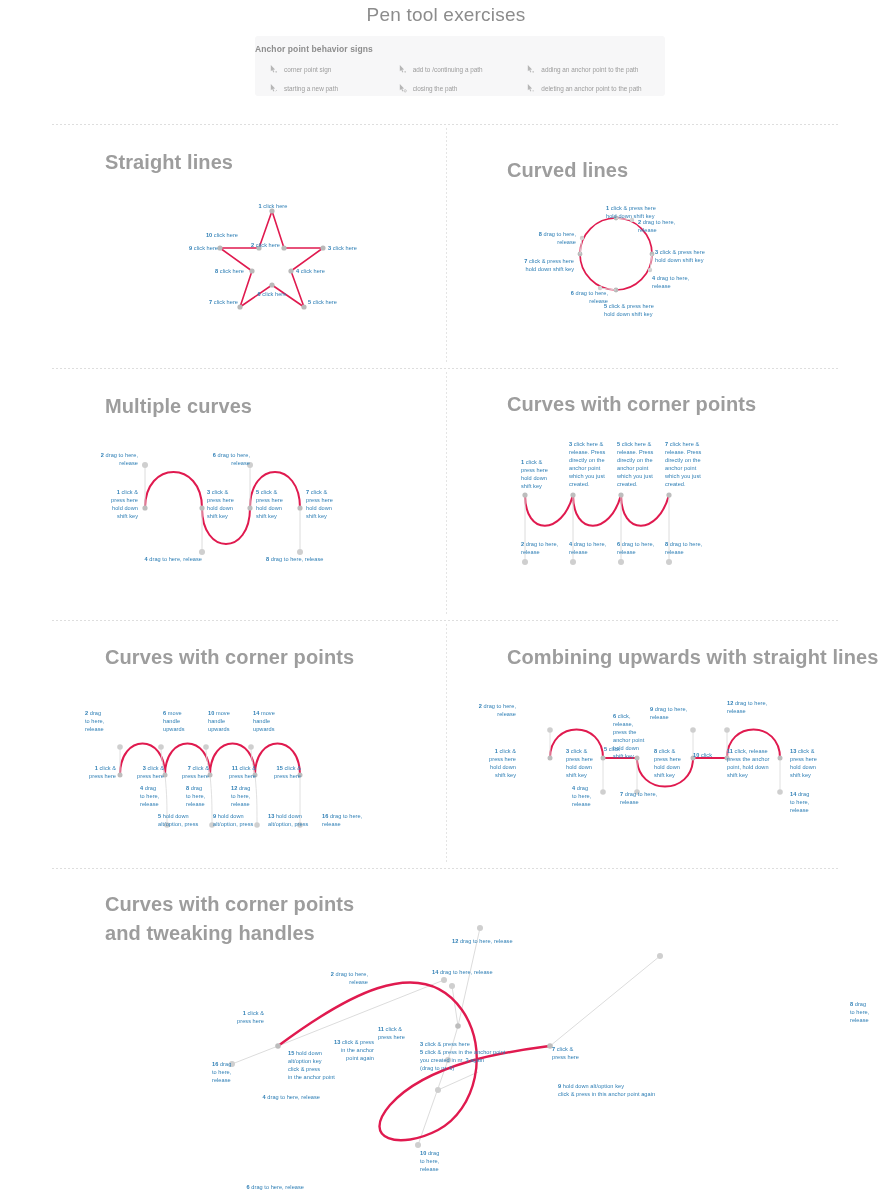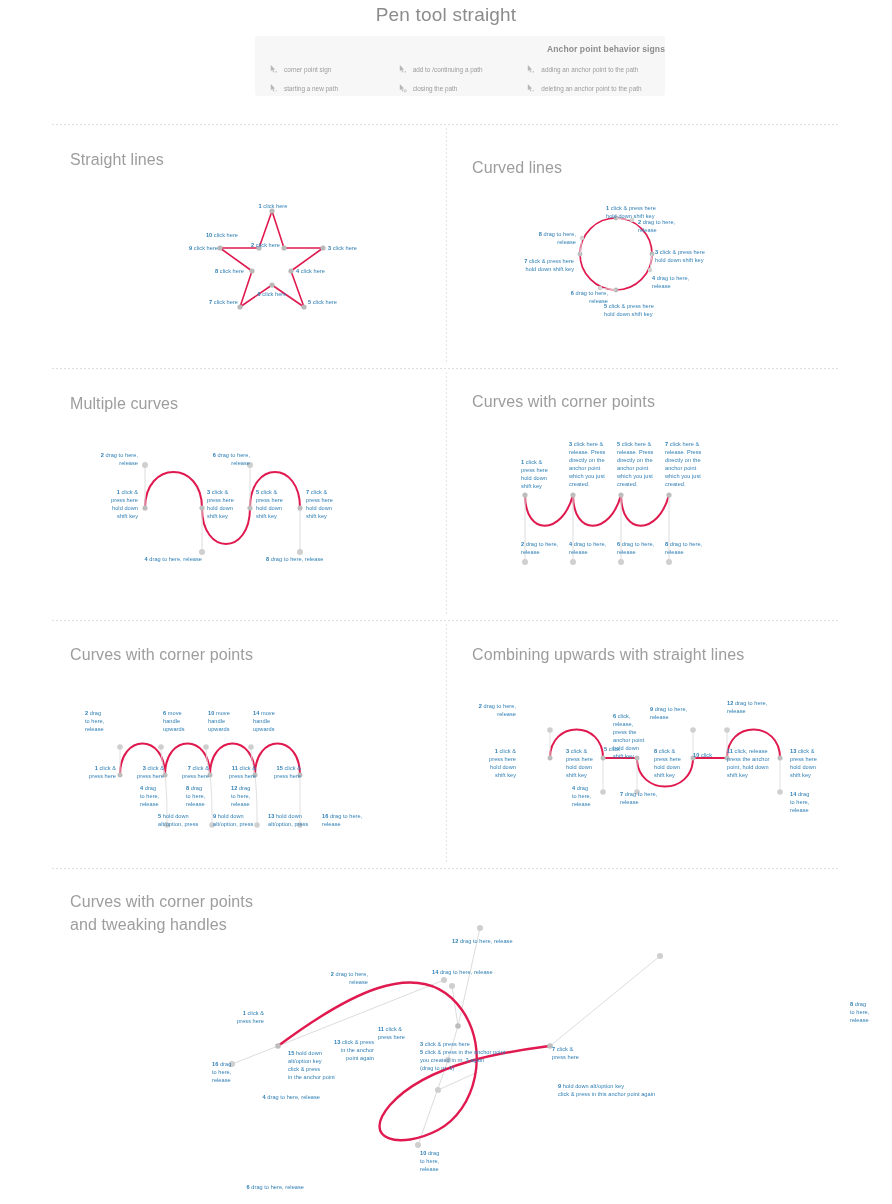--- a/index.html
+++ b/index.html
@@ -67,7 +67,7 @@
 
 <div class="page">
 
-  <div class="page-title">Pen tool straight</div>
+  <div class="page-title">Pen tool exercises</div>
 
   <div class="legend-card">
     <div class="legend-title">Anchor point behavior signs</div>

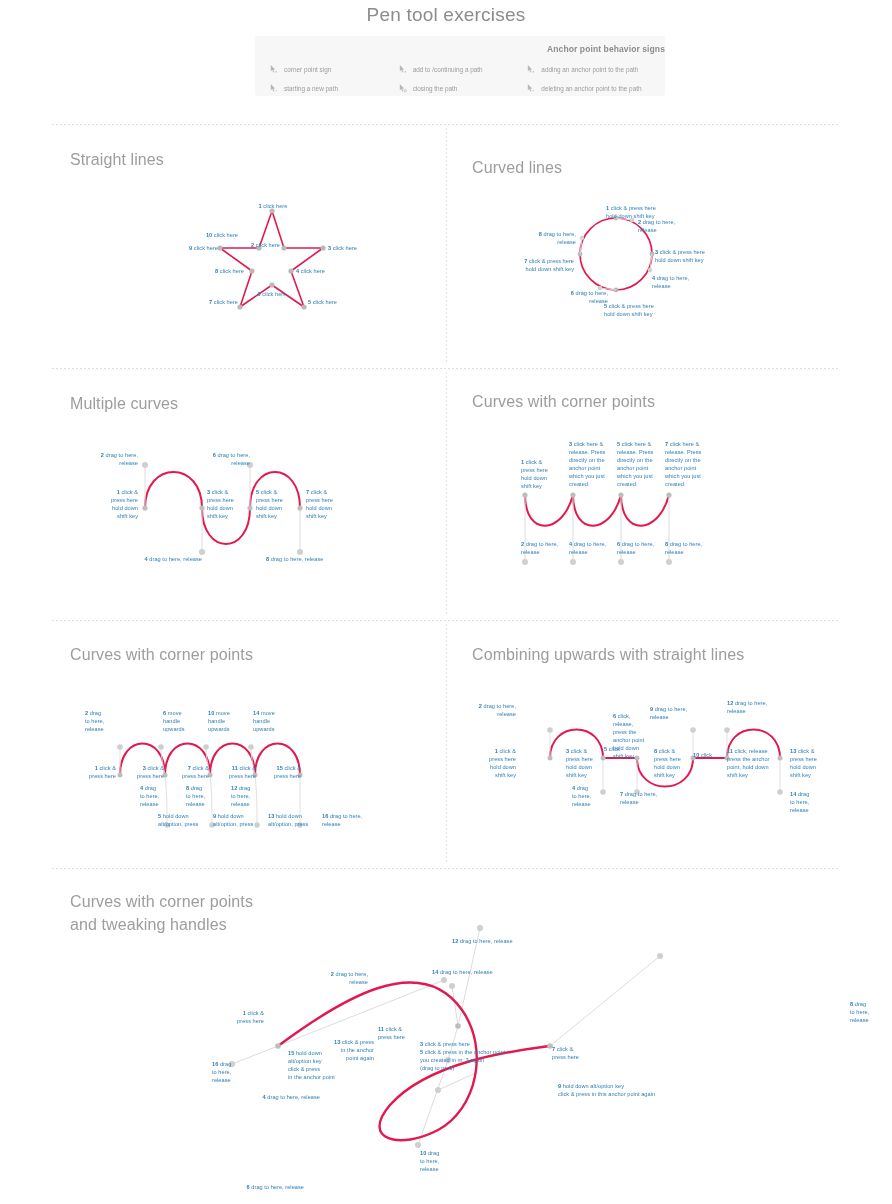--- a/index.html
+++ b/index.html
@@ -20,7 +20,7 @@
     background:#f7f7f8;border-radius:3px;
   }
   .legend-title{
-    position:absolute;left:0;top:8px;width:410px;text-align:right;
+    position:absolute;left:0;top:8px;width:410px;text-align:left;
     font-size:8.5px;font-weight:bold;color:#8d8d8d;letter-spacing:.1px;
   }
   .legend-grid{

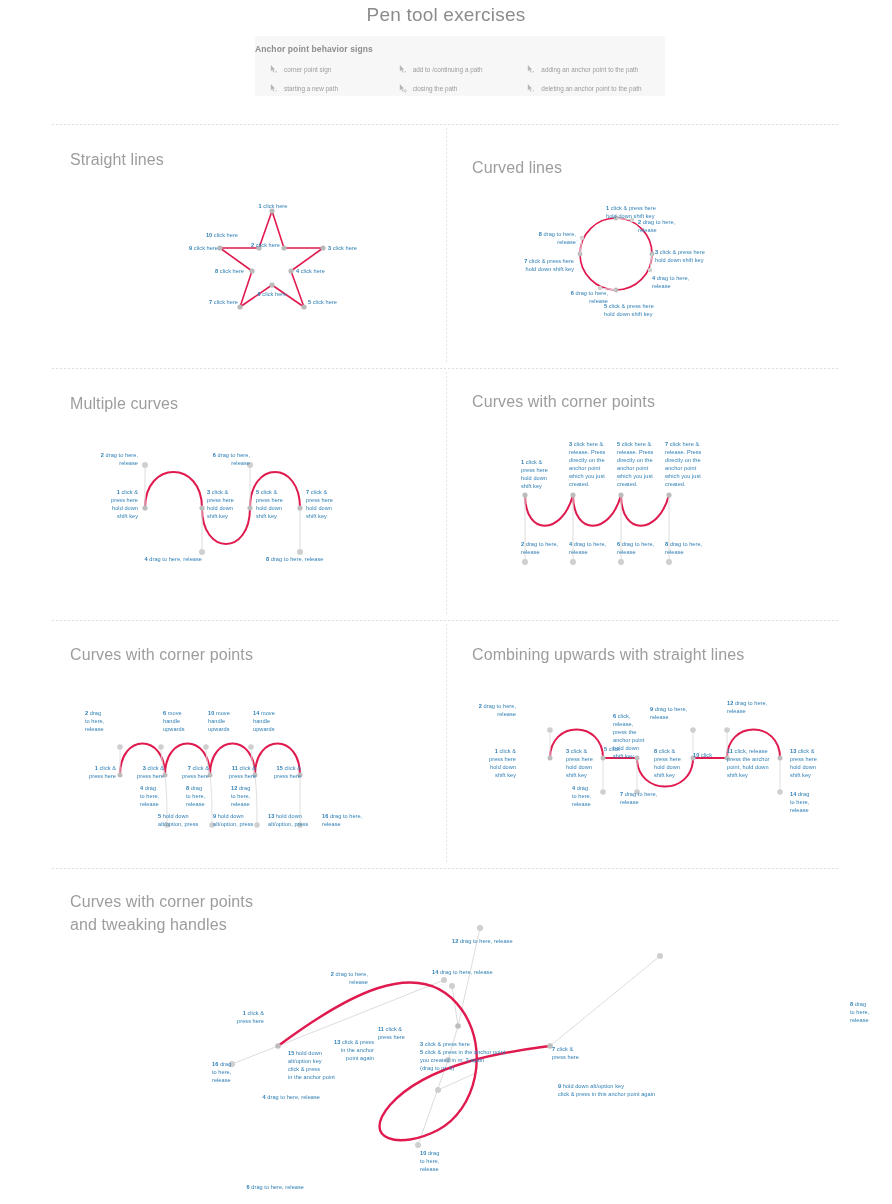--- a/index.html
+++ b/index.html
@@ -45,8 +45,8 @@
 
   
   .sec-title{
-    position:absolute;font-size:16px;font-weight:400;color:#9d9d9d;
-    letter-spacing:.1px;line-height:1.45;white-space:pre-line;
+    position:absolute;font-size:20px;font-weight:700;color:#9d9d9d;
+    letter-spacing:.1px;line-height:1.45;white-space:pre-line;margin-left:35px;
   }
 
   

